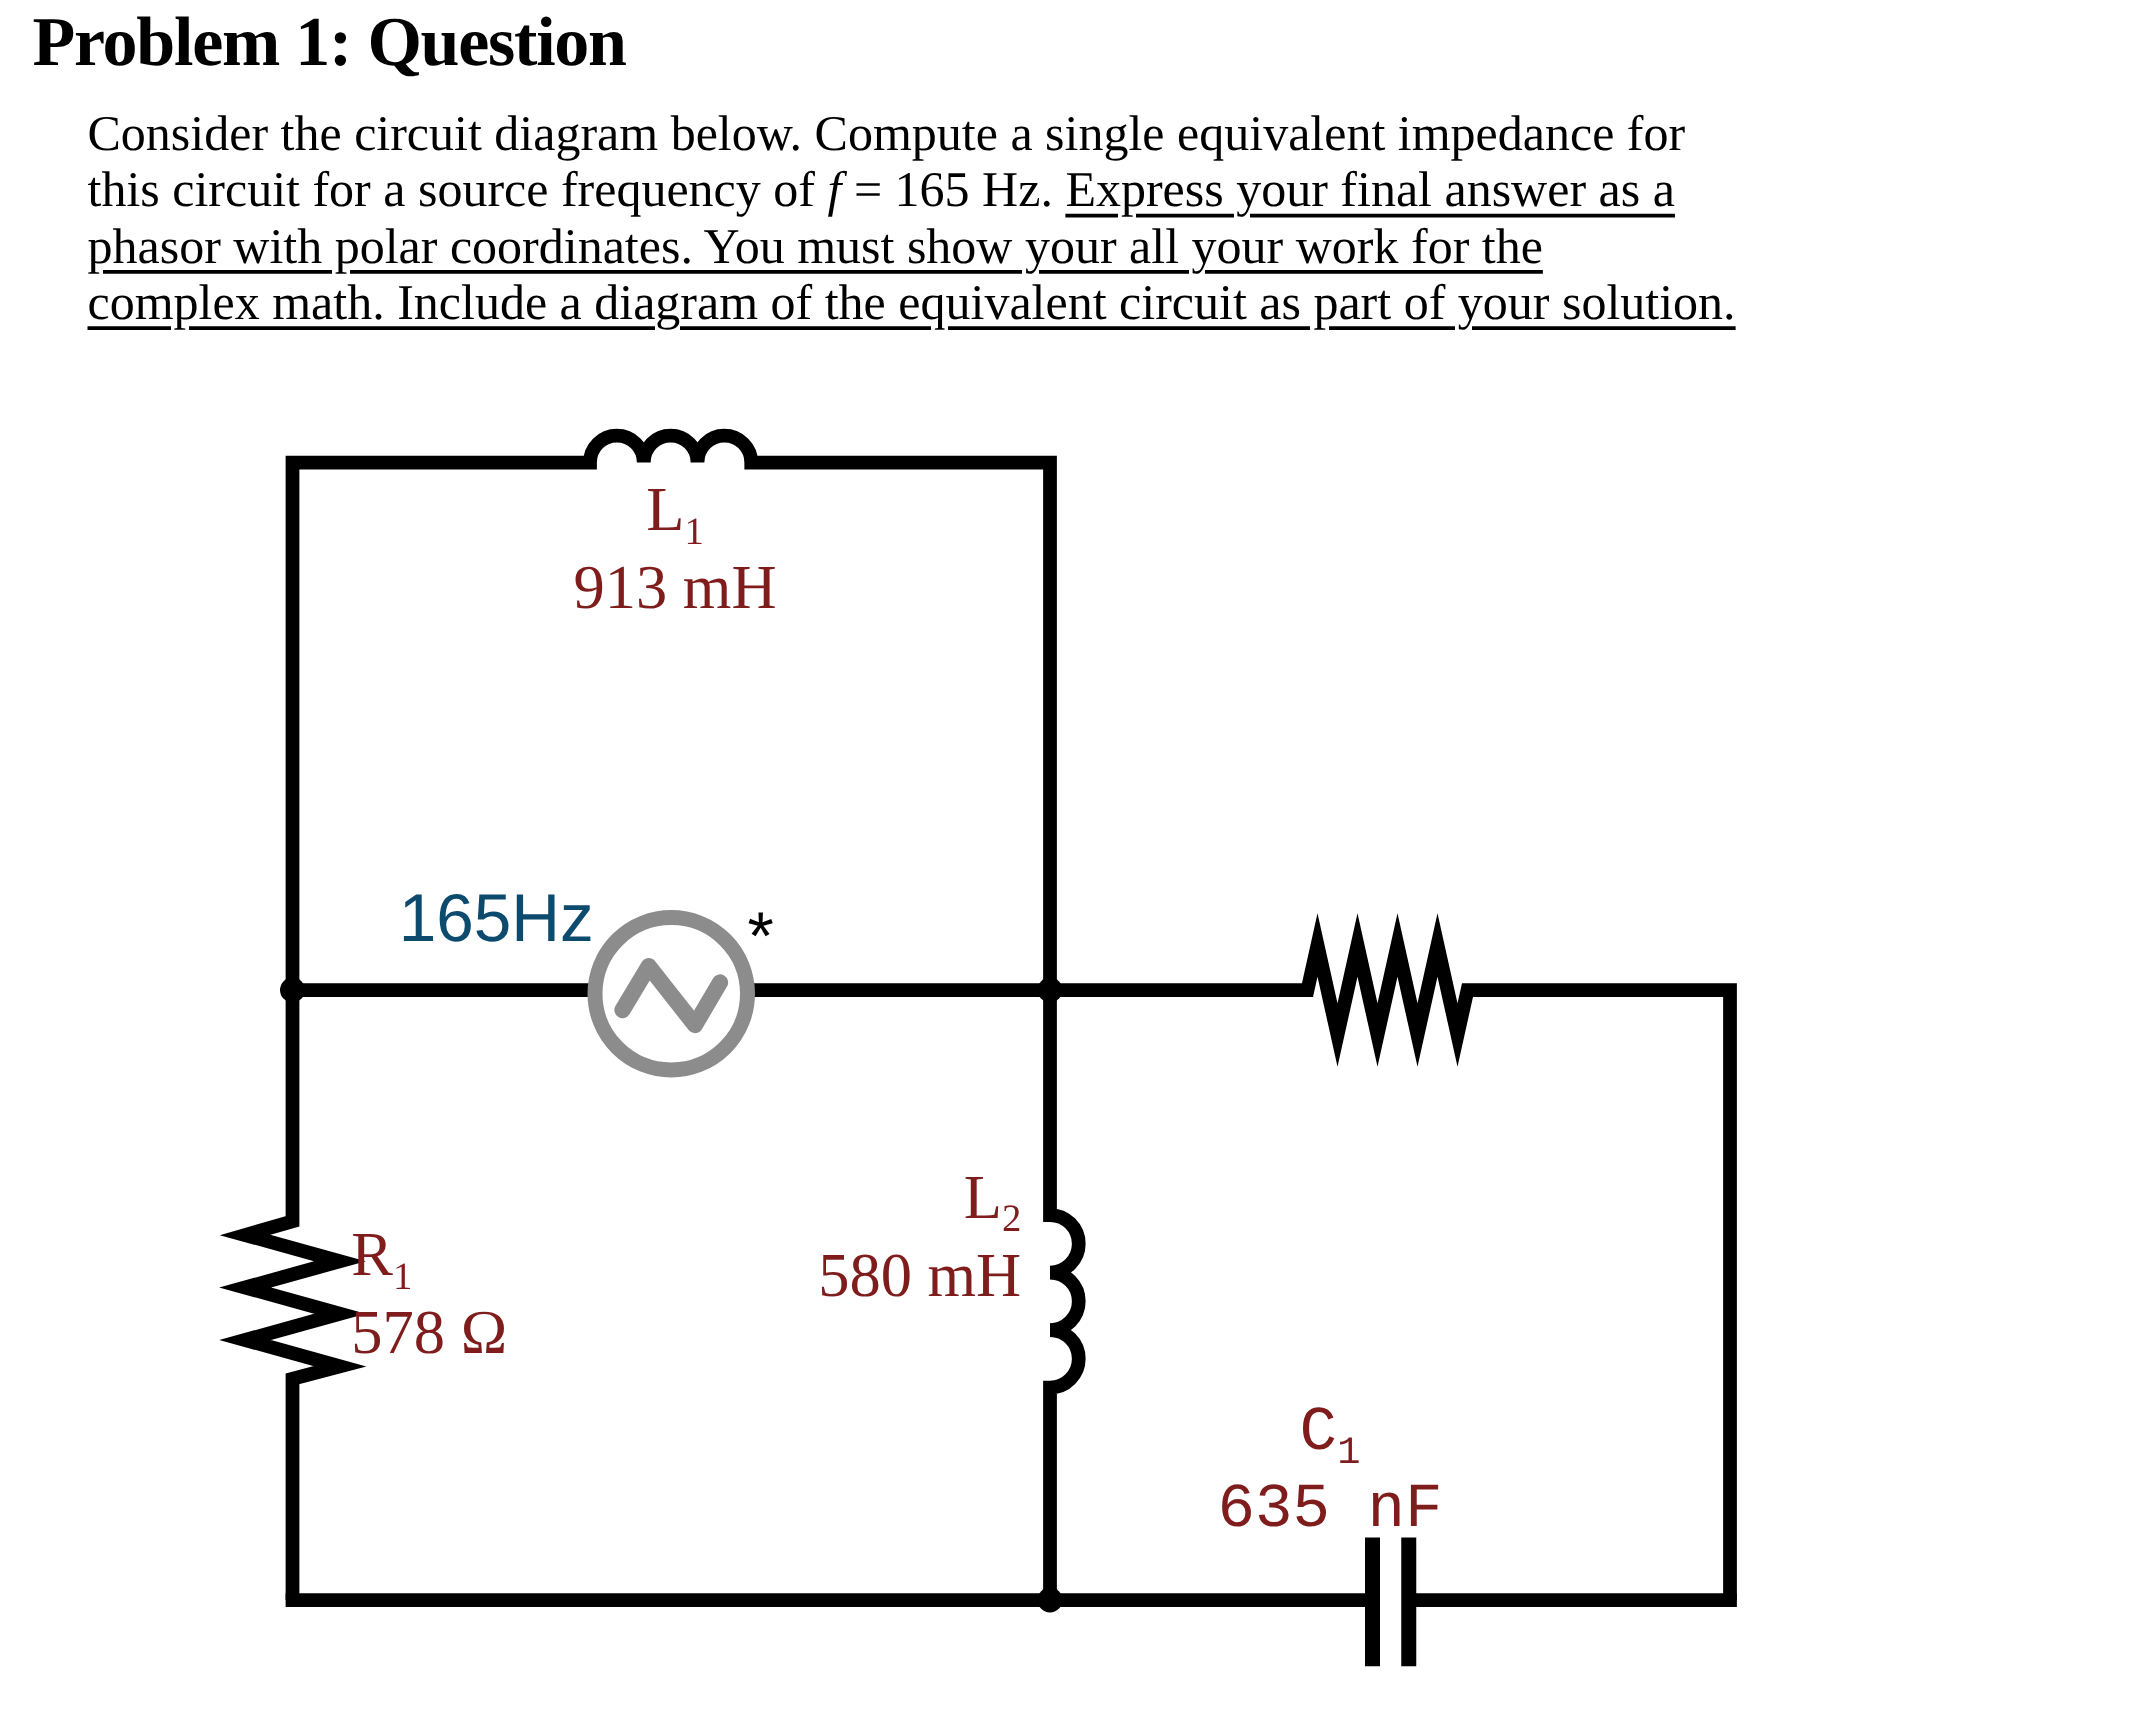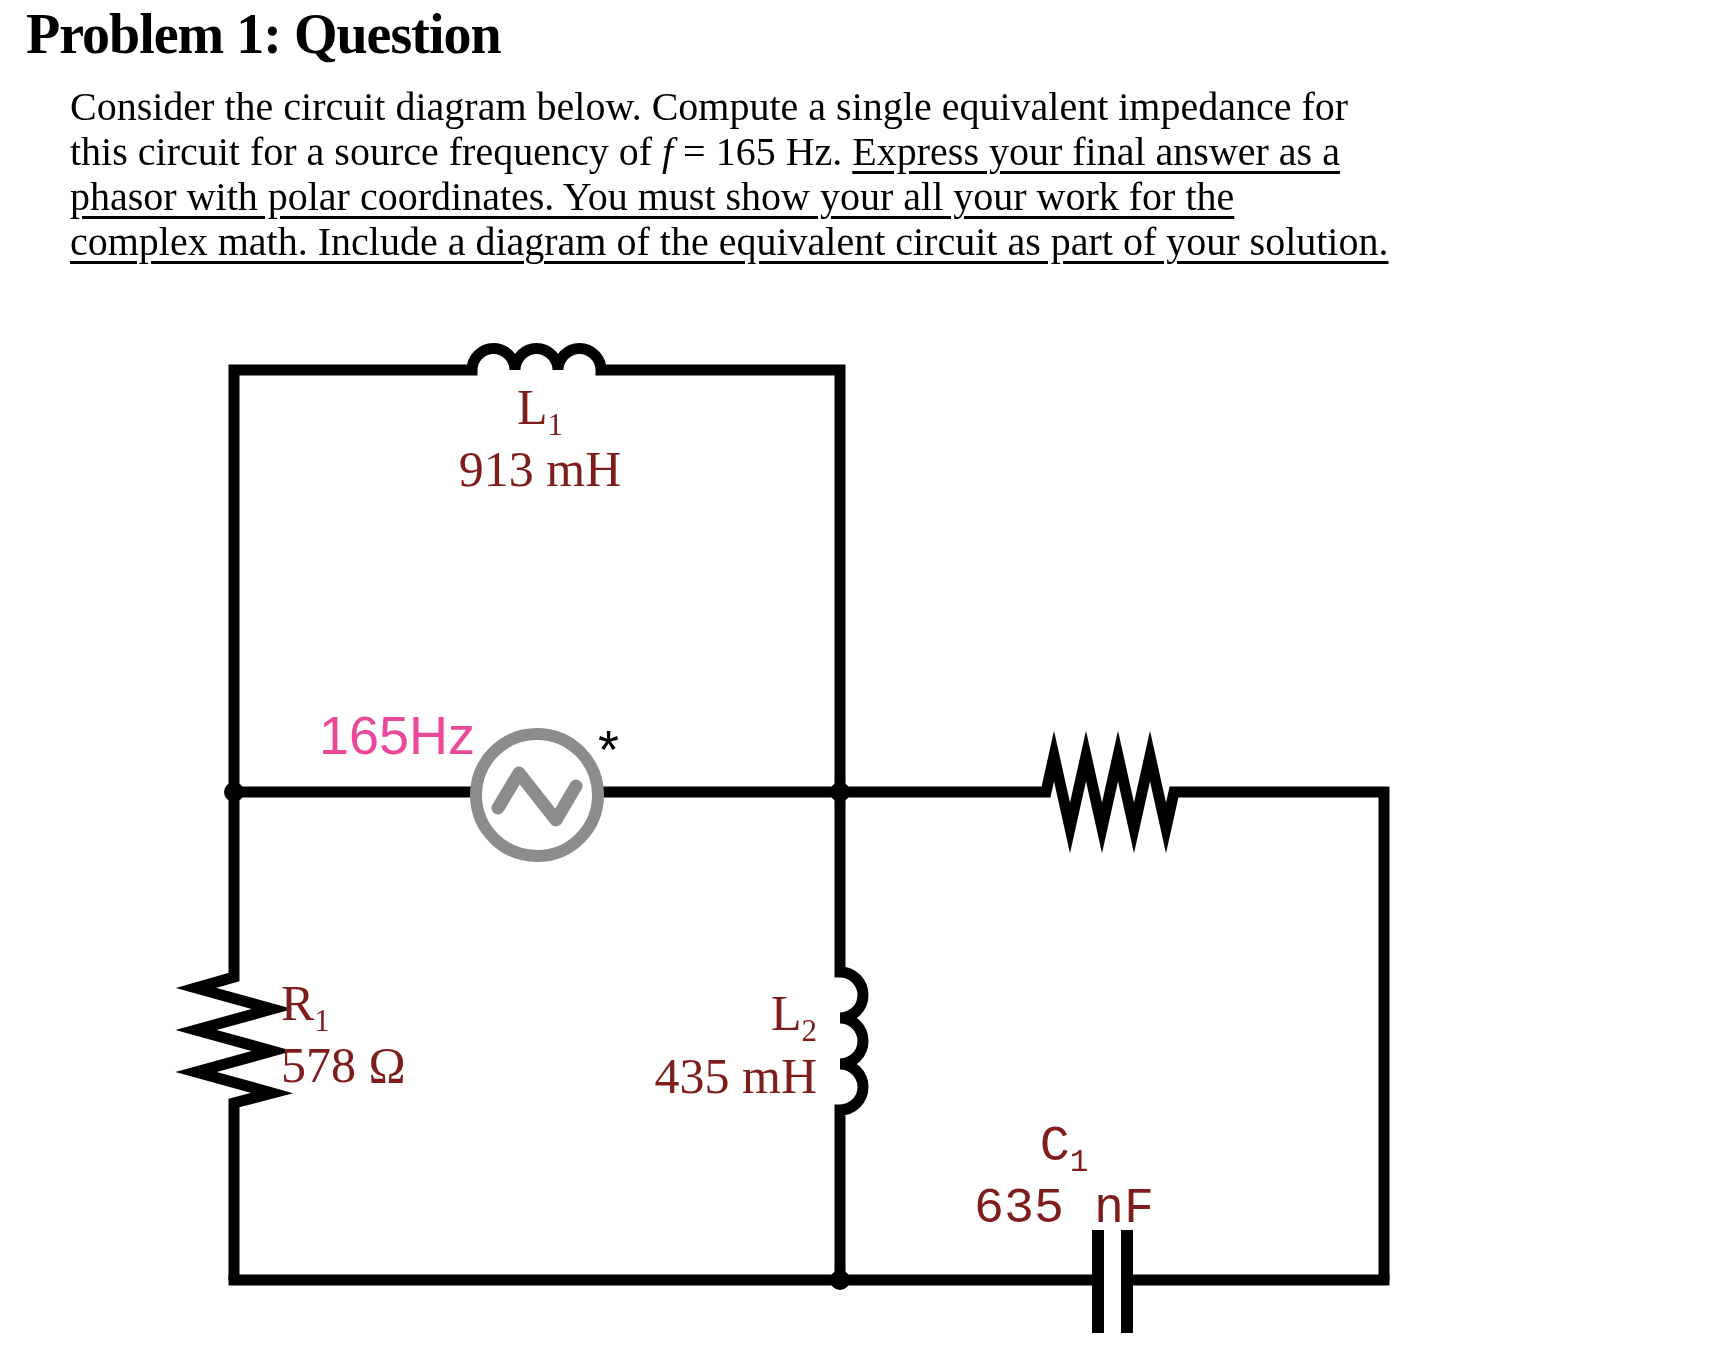--- a/index.html
+++ b/index.html
@@ -59,7 +59,7 @@
     font-family: "Liberation Sans", sans-serif;
     font-size: 54px;
     line-height: 54px;
-    color: #ec4899;
+    color: #0c4a6e;
   }
   .star-label {
     position: absolute;

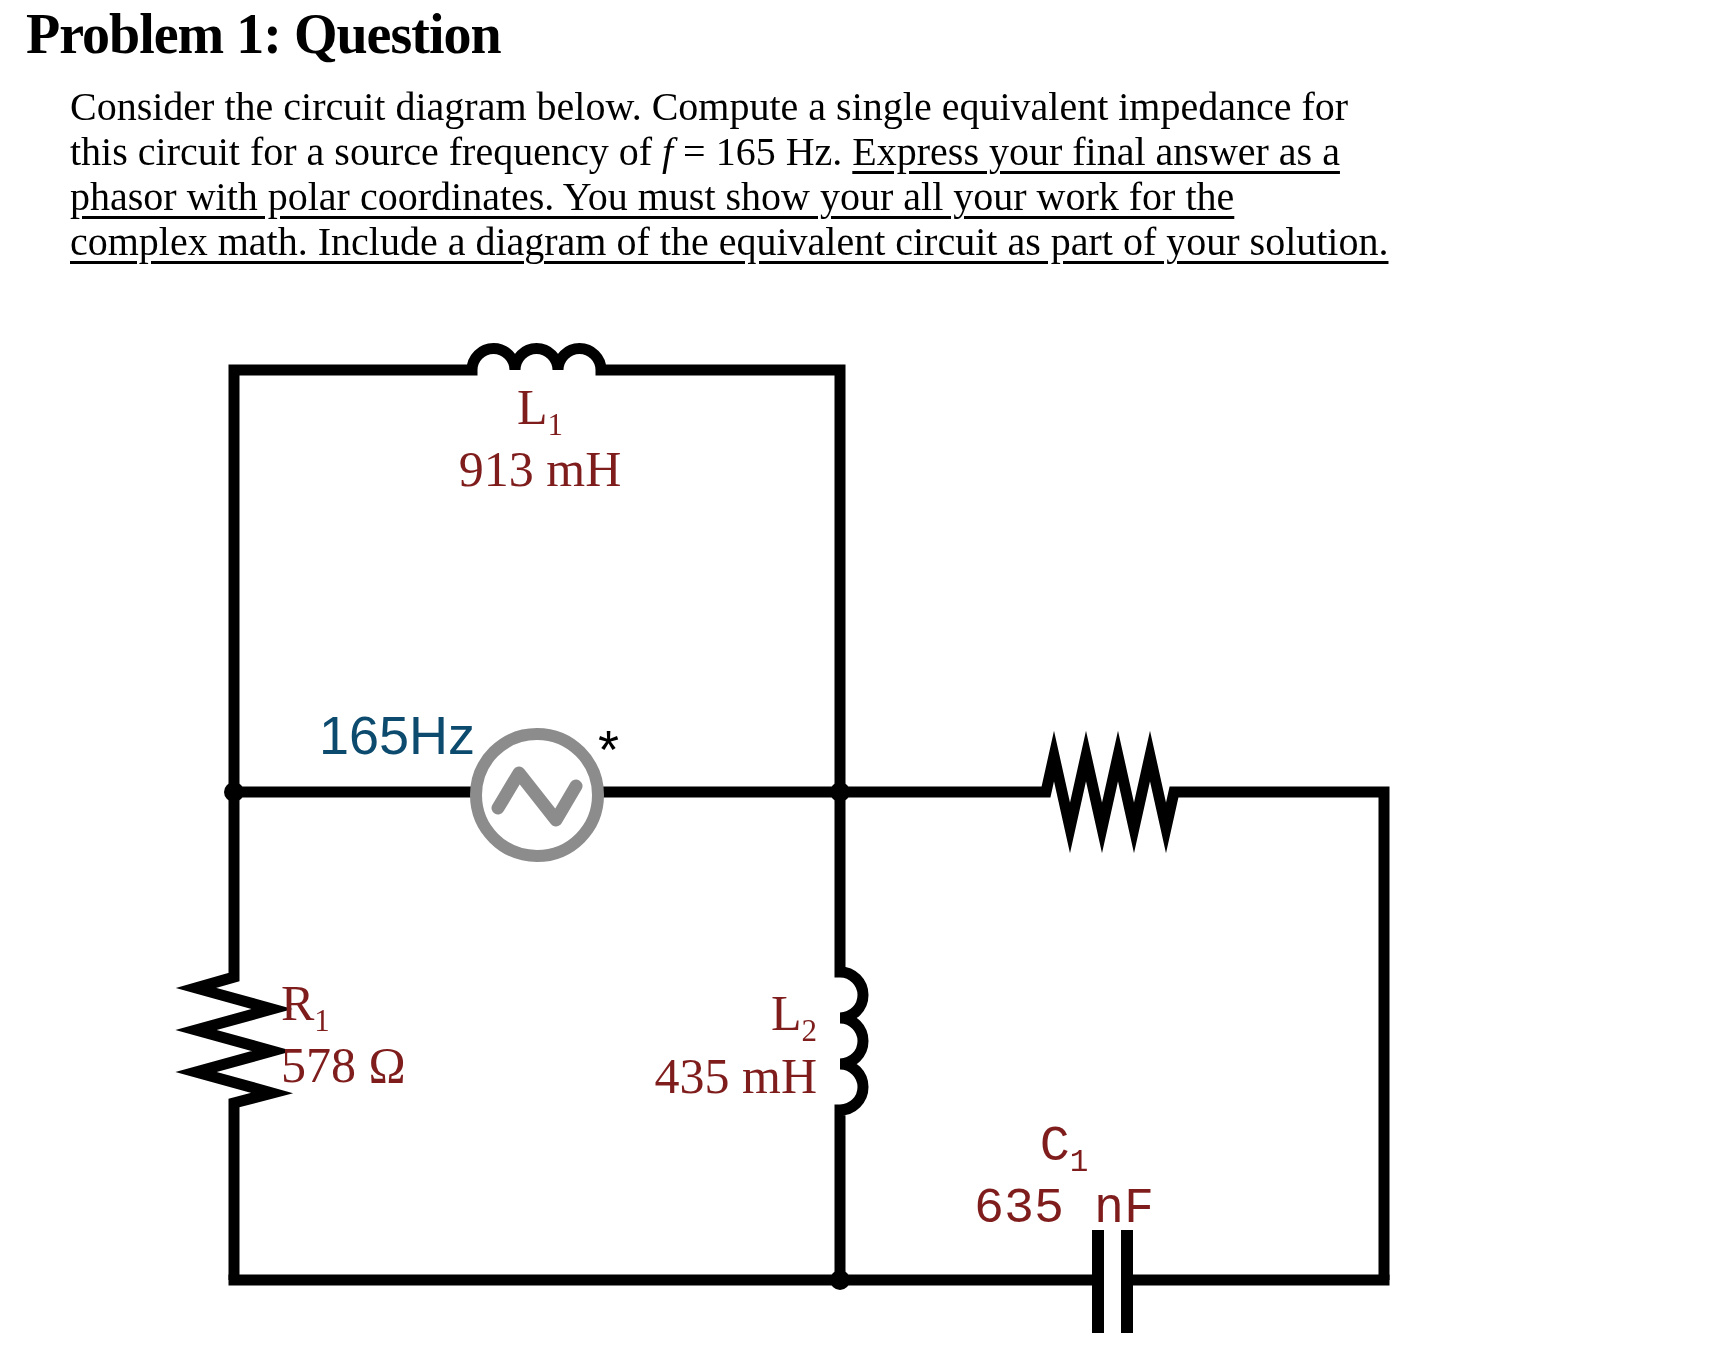--- a/index.html
+++ b/index.html
@@ -125,7 +125,7 @@
     <div>578 Ω</div>
   </div>
 
-  <div class="clabel ta-r" style="left:517px; top:982px; width:300px; line-height:63px;">
+  <div class="clabel ta-r" style="left:517px; top:926px; width:300px; line-height:63px;">
     <div><span>L</span><sub>2</sub></div>
     <div>435 mH</div>
   </div>

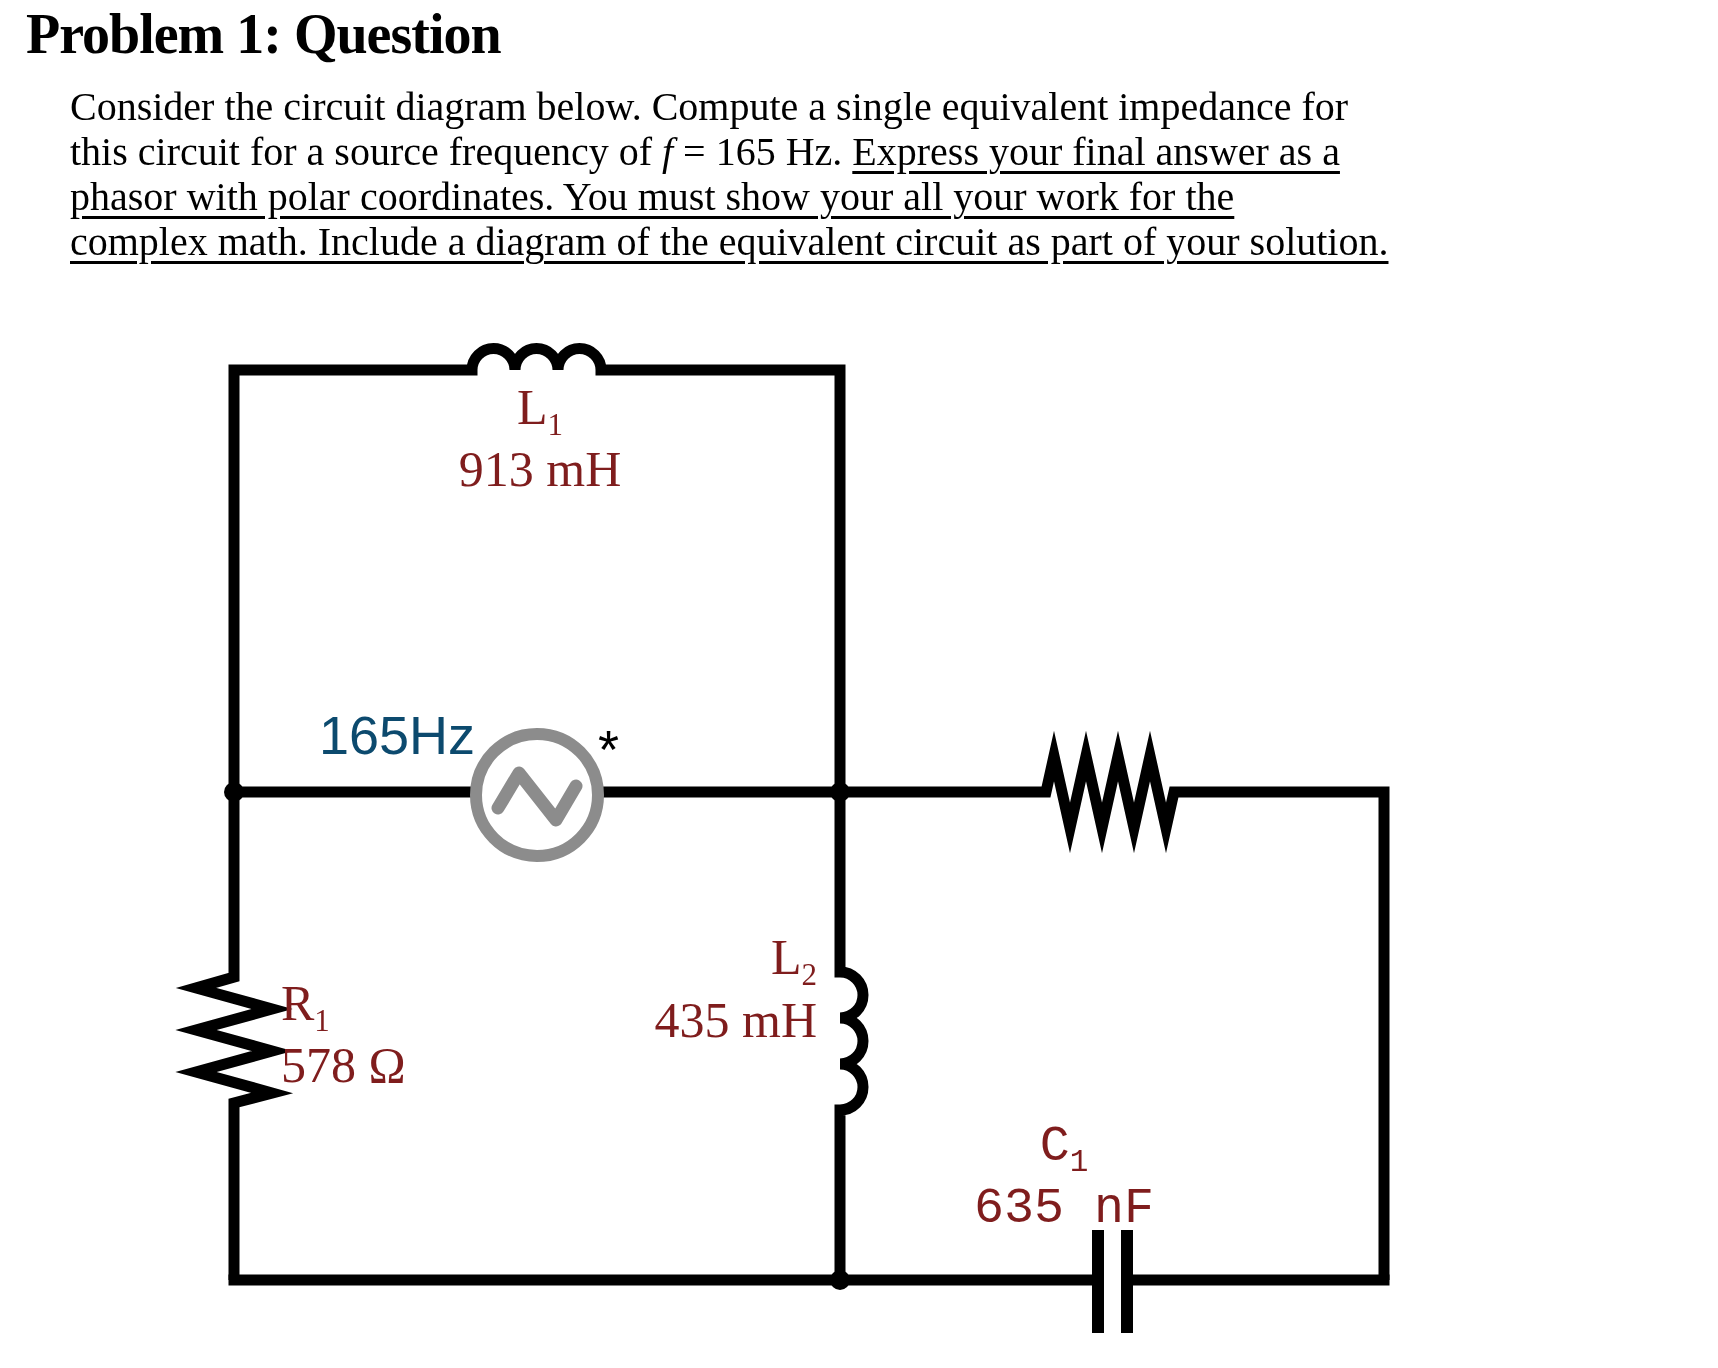--- a/index.html
+++ b/index.html
@@ -127,7 +127,7 @@
 
   <div class="clabel ta-r" style="left:517px; top:926px; width:300px; line-height:63px;">
     <div><span>L</span><sub>2</sub></div>
-    <div>435 mH</div>
+    <div>580 mH</div>
   </div>
 
   <div class="clabel ta-c" style="left:914px; top:1116px; width:300px;font-family:Liberation Mono, monospace;">

